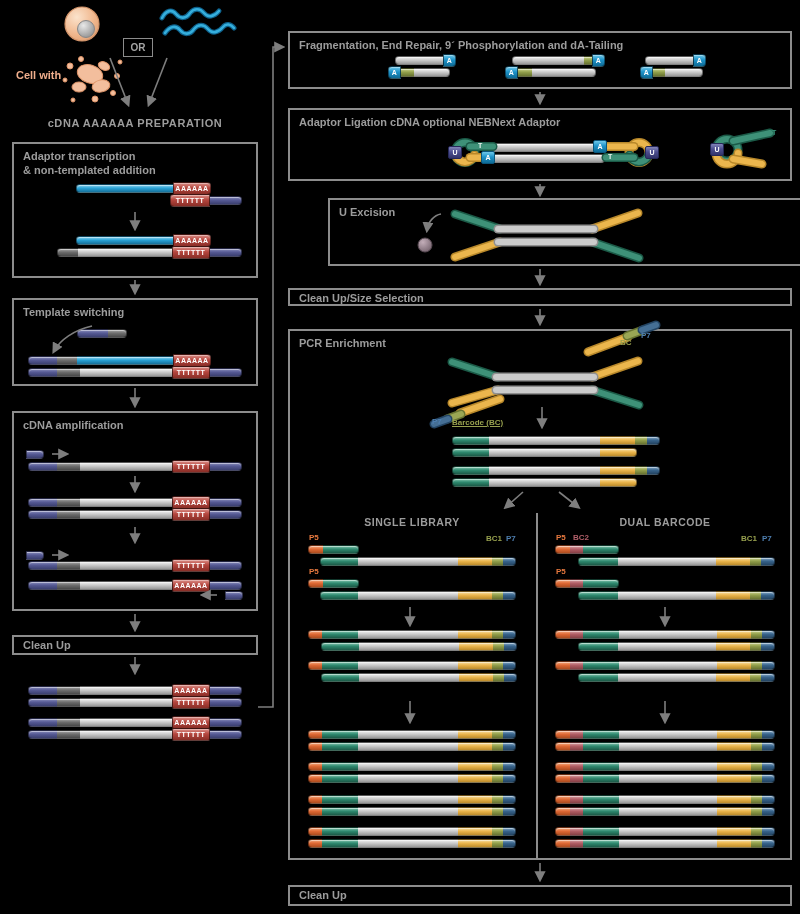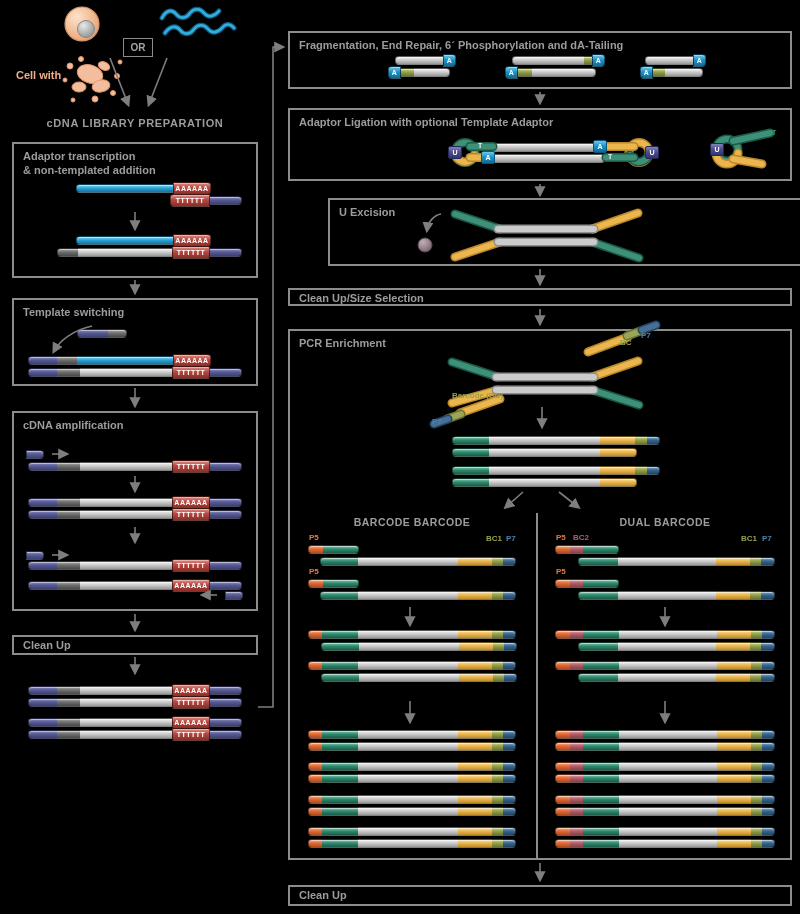--- a/index.html
+++ b/index.html
@@ -79,7 +79,7 @@
   </div>
 
   <div class="obox" style="left:288px;top:31px;width:504px;height:58px;">
-    <div class="obox-label">Fragmentation, End Repair, 6´ Phosphorylation and dA-Tailing</div>
+    <div class="obox-label">Fragmentation, End Repair, 9´ Phosphorylation and dA-Tailing</div>
   </div>
   <div class="obox" style="left:288px;top:108px;width:504px;height:73px;">
     <div class="obox-label">Adaptor Ligation with optional Template Adaptor</div>

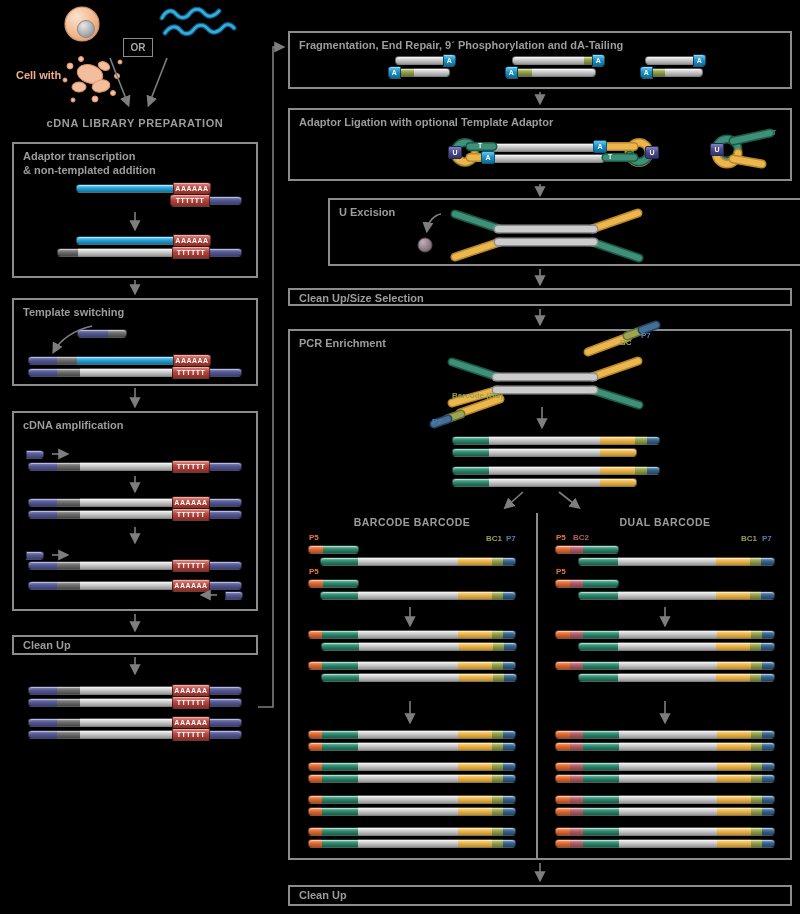--- a/index.html
+++ b/index.html
@@ -55,7 +55,7 @@
 
 <div id="canvas">
 
-  <div class="colhead" style="left:12px;top:117px;width:246px;">cDNA LIBRARY PREPARATION</div>
+  <div class="colhead" style="left:12px;top:117px;width:246px;">cDNA AAAAAA PREPARATION</div>
 
   <div class="orbox">
     <span>OR</span>

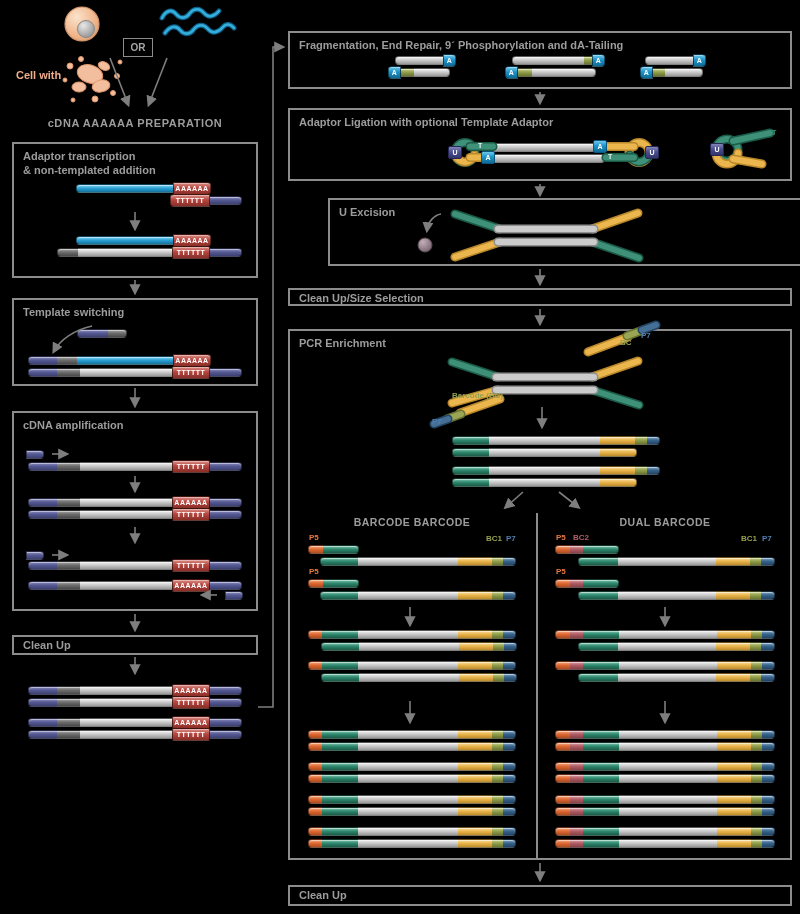--- a/index.html
+++ b/index.html
@@ -82,7 +82,7 @@
     <div class="obox-label">Fragmentation, End Repair, 9´ Phosphorylation and dA-Tailing</div>
   </div>
   <div class="obox" style="left:288px;top:108px;width:504px;height:73px;">
-    <div class="obox-label">Adaptor Ligation with optional Template Adaptor</div>
+    <div class="obox-label">Adaptor Ligation cDNA optional NEBNext Adaptor</div>
   </div>
   <div class="obox" style="left:288px;top:198px;width:504px;height:68px;margin-left:40px;">
     <div class="obox-label">U Excision</div>

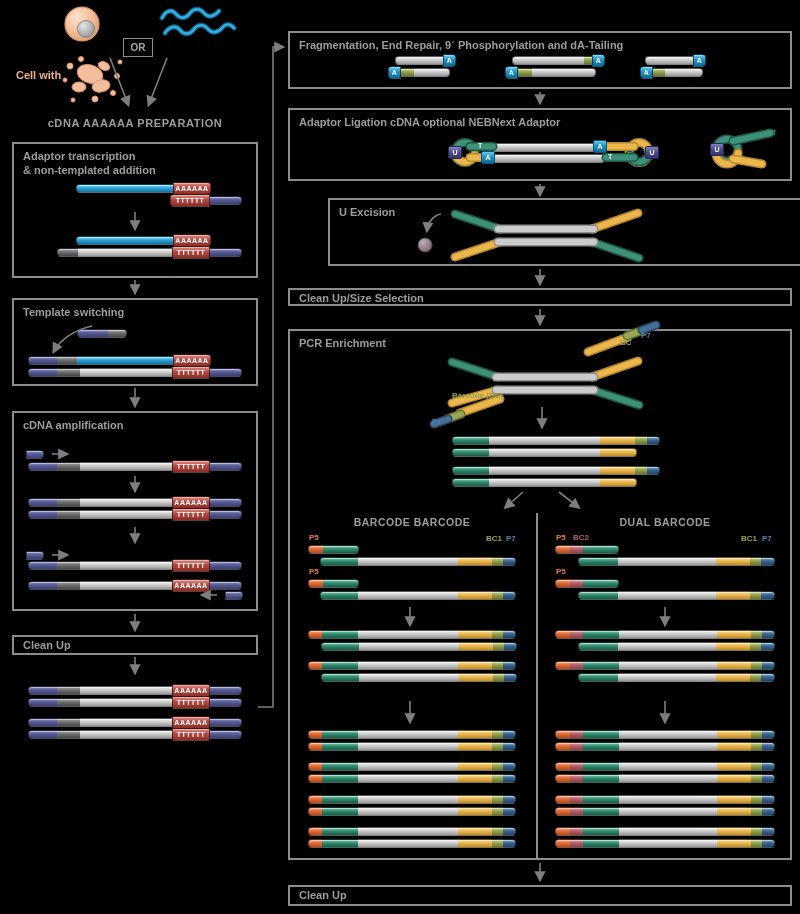--- a/index.html
+++ b/index.html
@@ -686,7 +686,7 @@
     <span class="tag lab-olive" style="left: 620px; top: 338px; text-align: right;">BC</span>
     <span class="tag lab-steel" style="left: 641px; top: 331px;">P7</span>
     <span class="tag lab-steel" style="left: 432px; top: 417px;">P7</span>
-    <span class="tag lab-olive" style="left: 452px; top: 391px;">Barcode (BC)</span>
+    <span class="tag lab-olive" style="left: 452px; top: 418px; text-decoration: underline;">Barcode (BC)</span>
     <span class="tag lab-orange" style="left: 309px; top: 533px;">P5</span>
     <span class="tag lab-olive" style="left: 486px; top: 534px;">BC1</span>
     <span class="tag lab-steel" style="left: 506px; top: 534px;">P7</span>

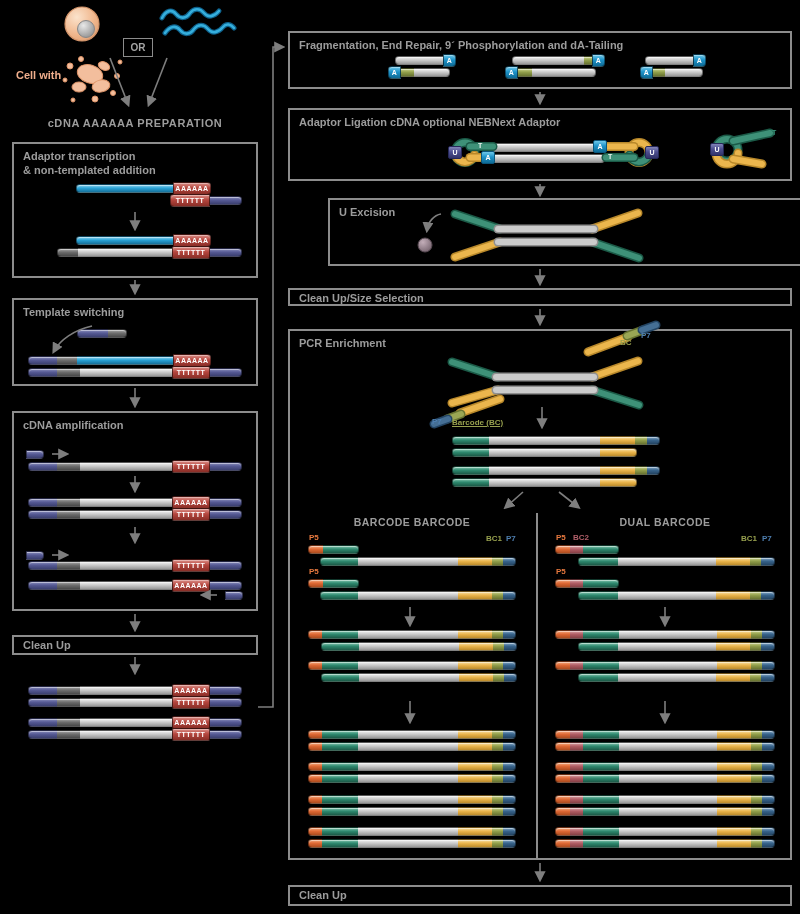--- a/index.html
+++ b/index.html
@@ -97,7 +97,7 @@
     <div class="obox-label thin">Clean Up</div>
   </div>
 
-  <div class="subhead" style="left:312px;top:516px;">BARCODE BARCODE</div>
+  <div class="subhead" style="left:312px;top:516px;">SINGLE LIBRARY</div>
   <div class="subhead" style="left:565px;top:516px;">DUAL BARCODE</div>
   <div class="vdivider"></div>
 

